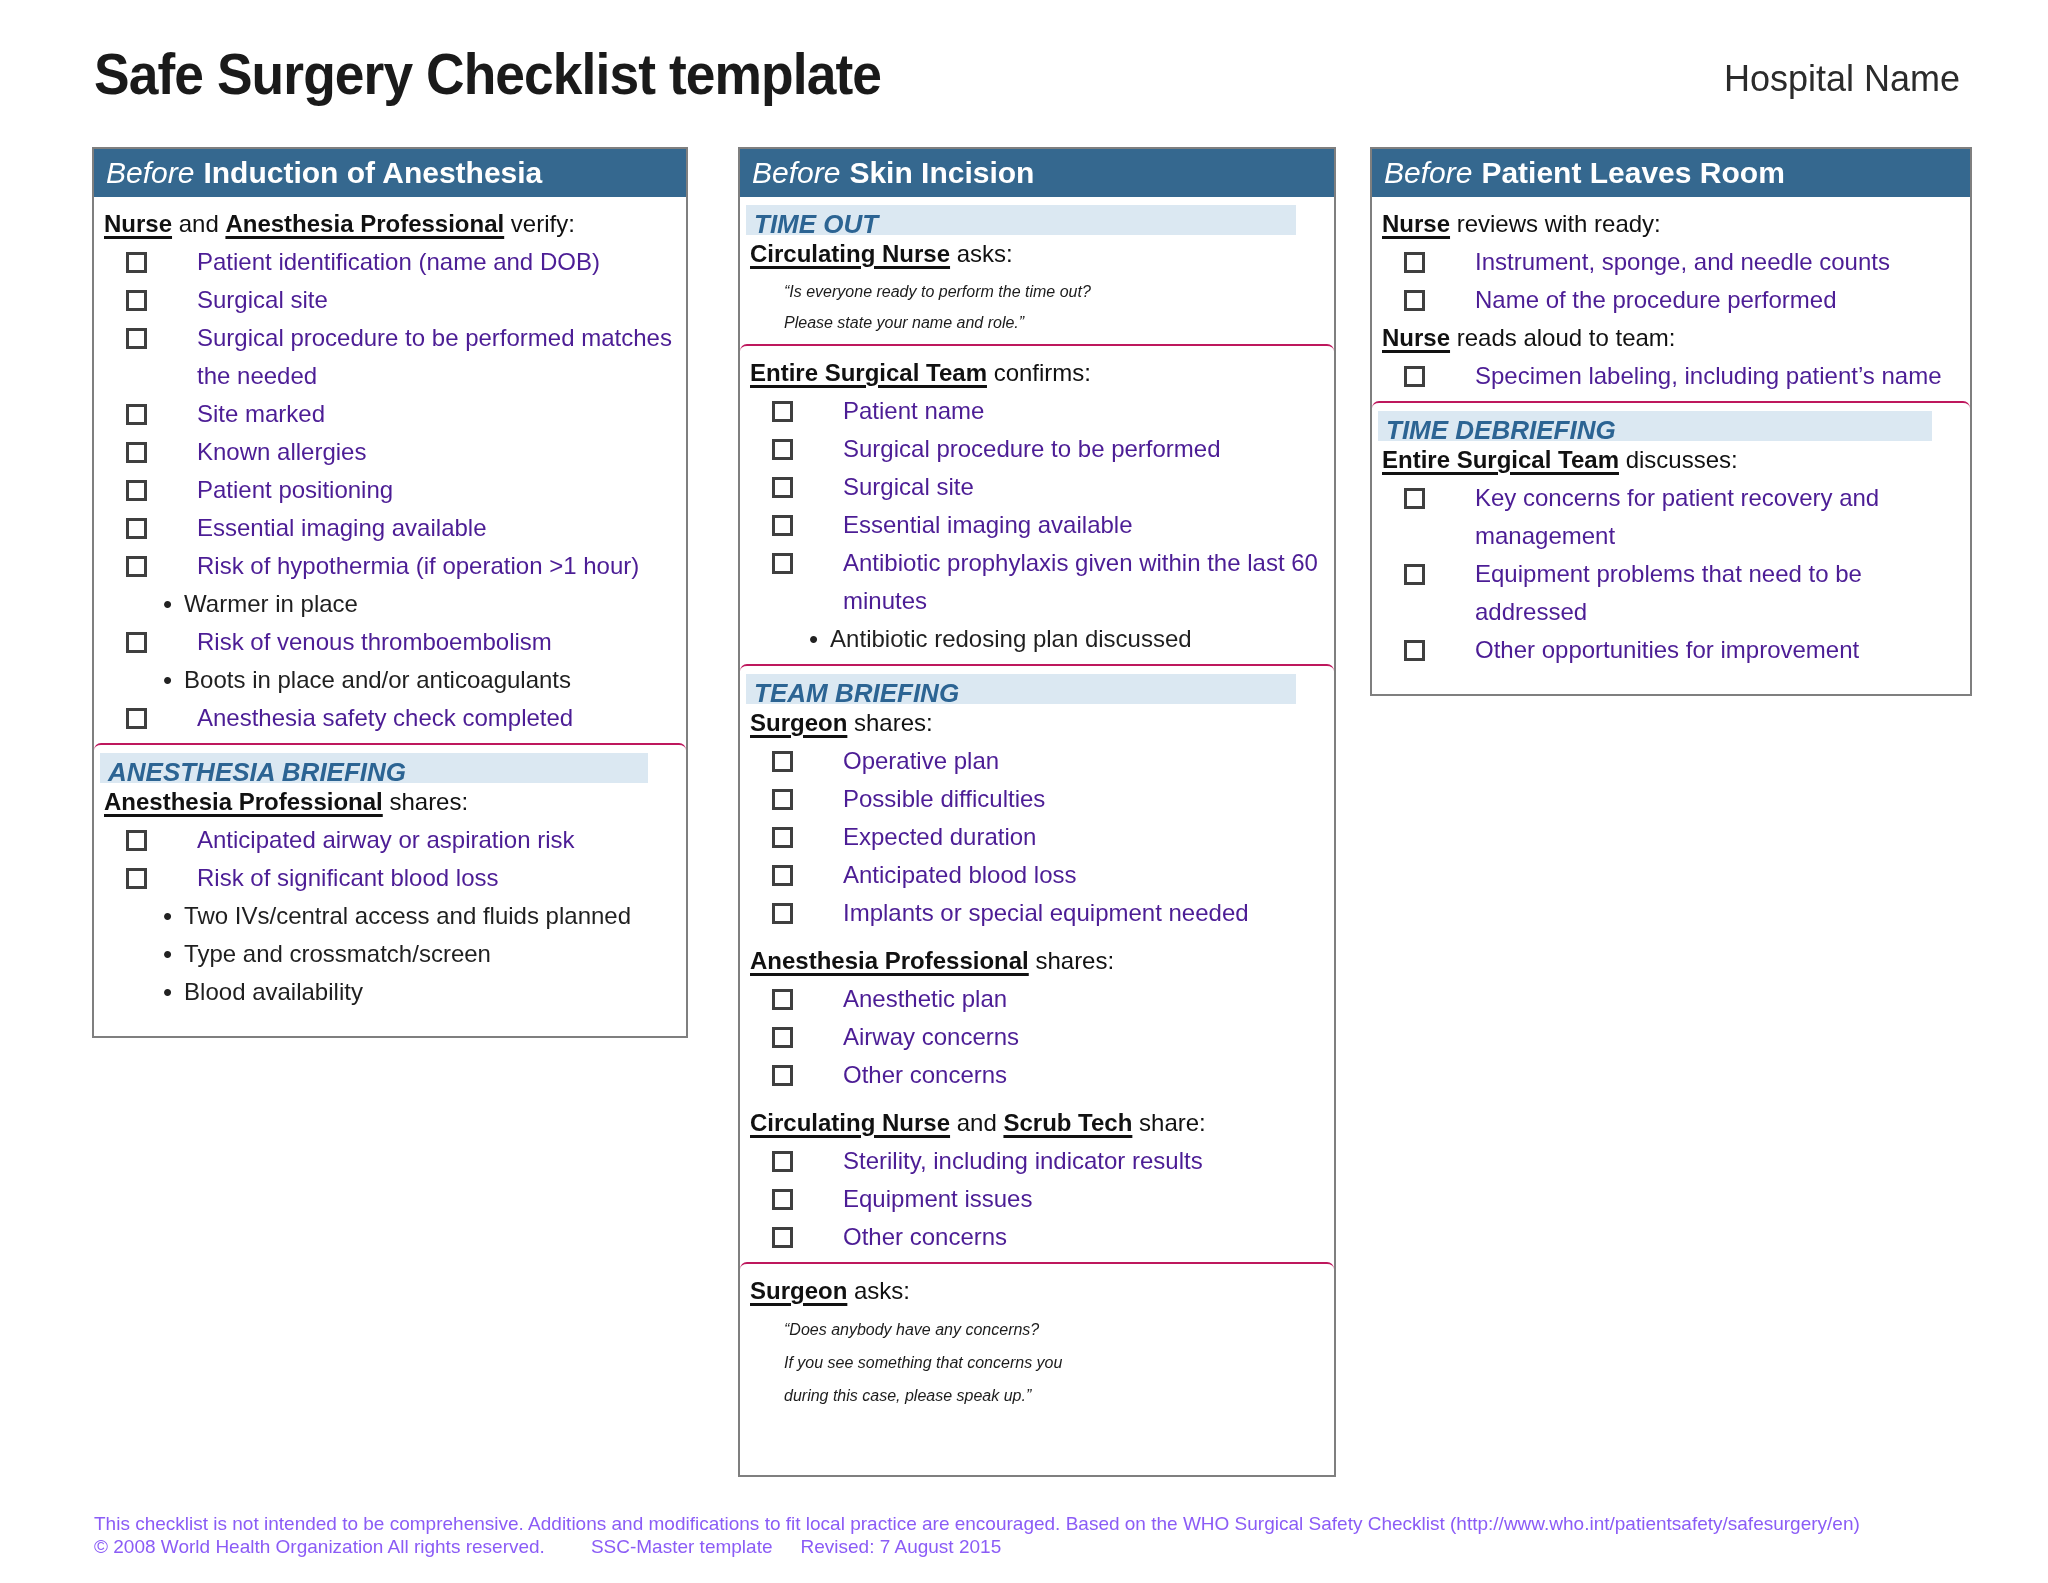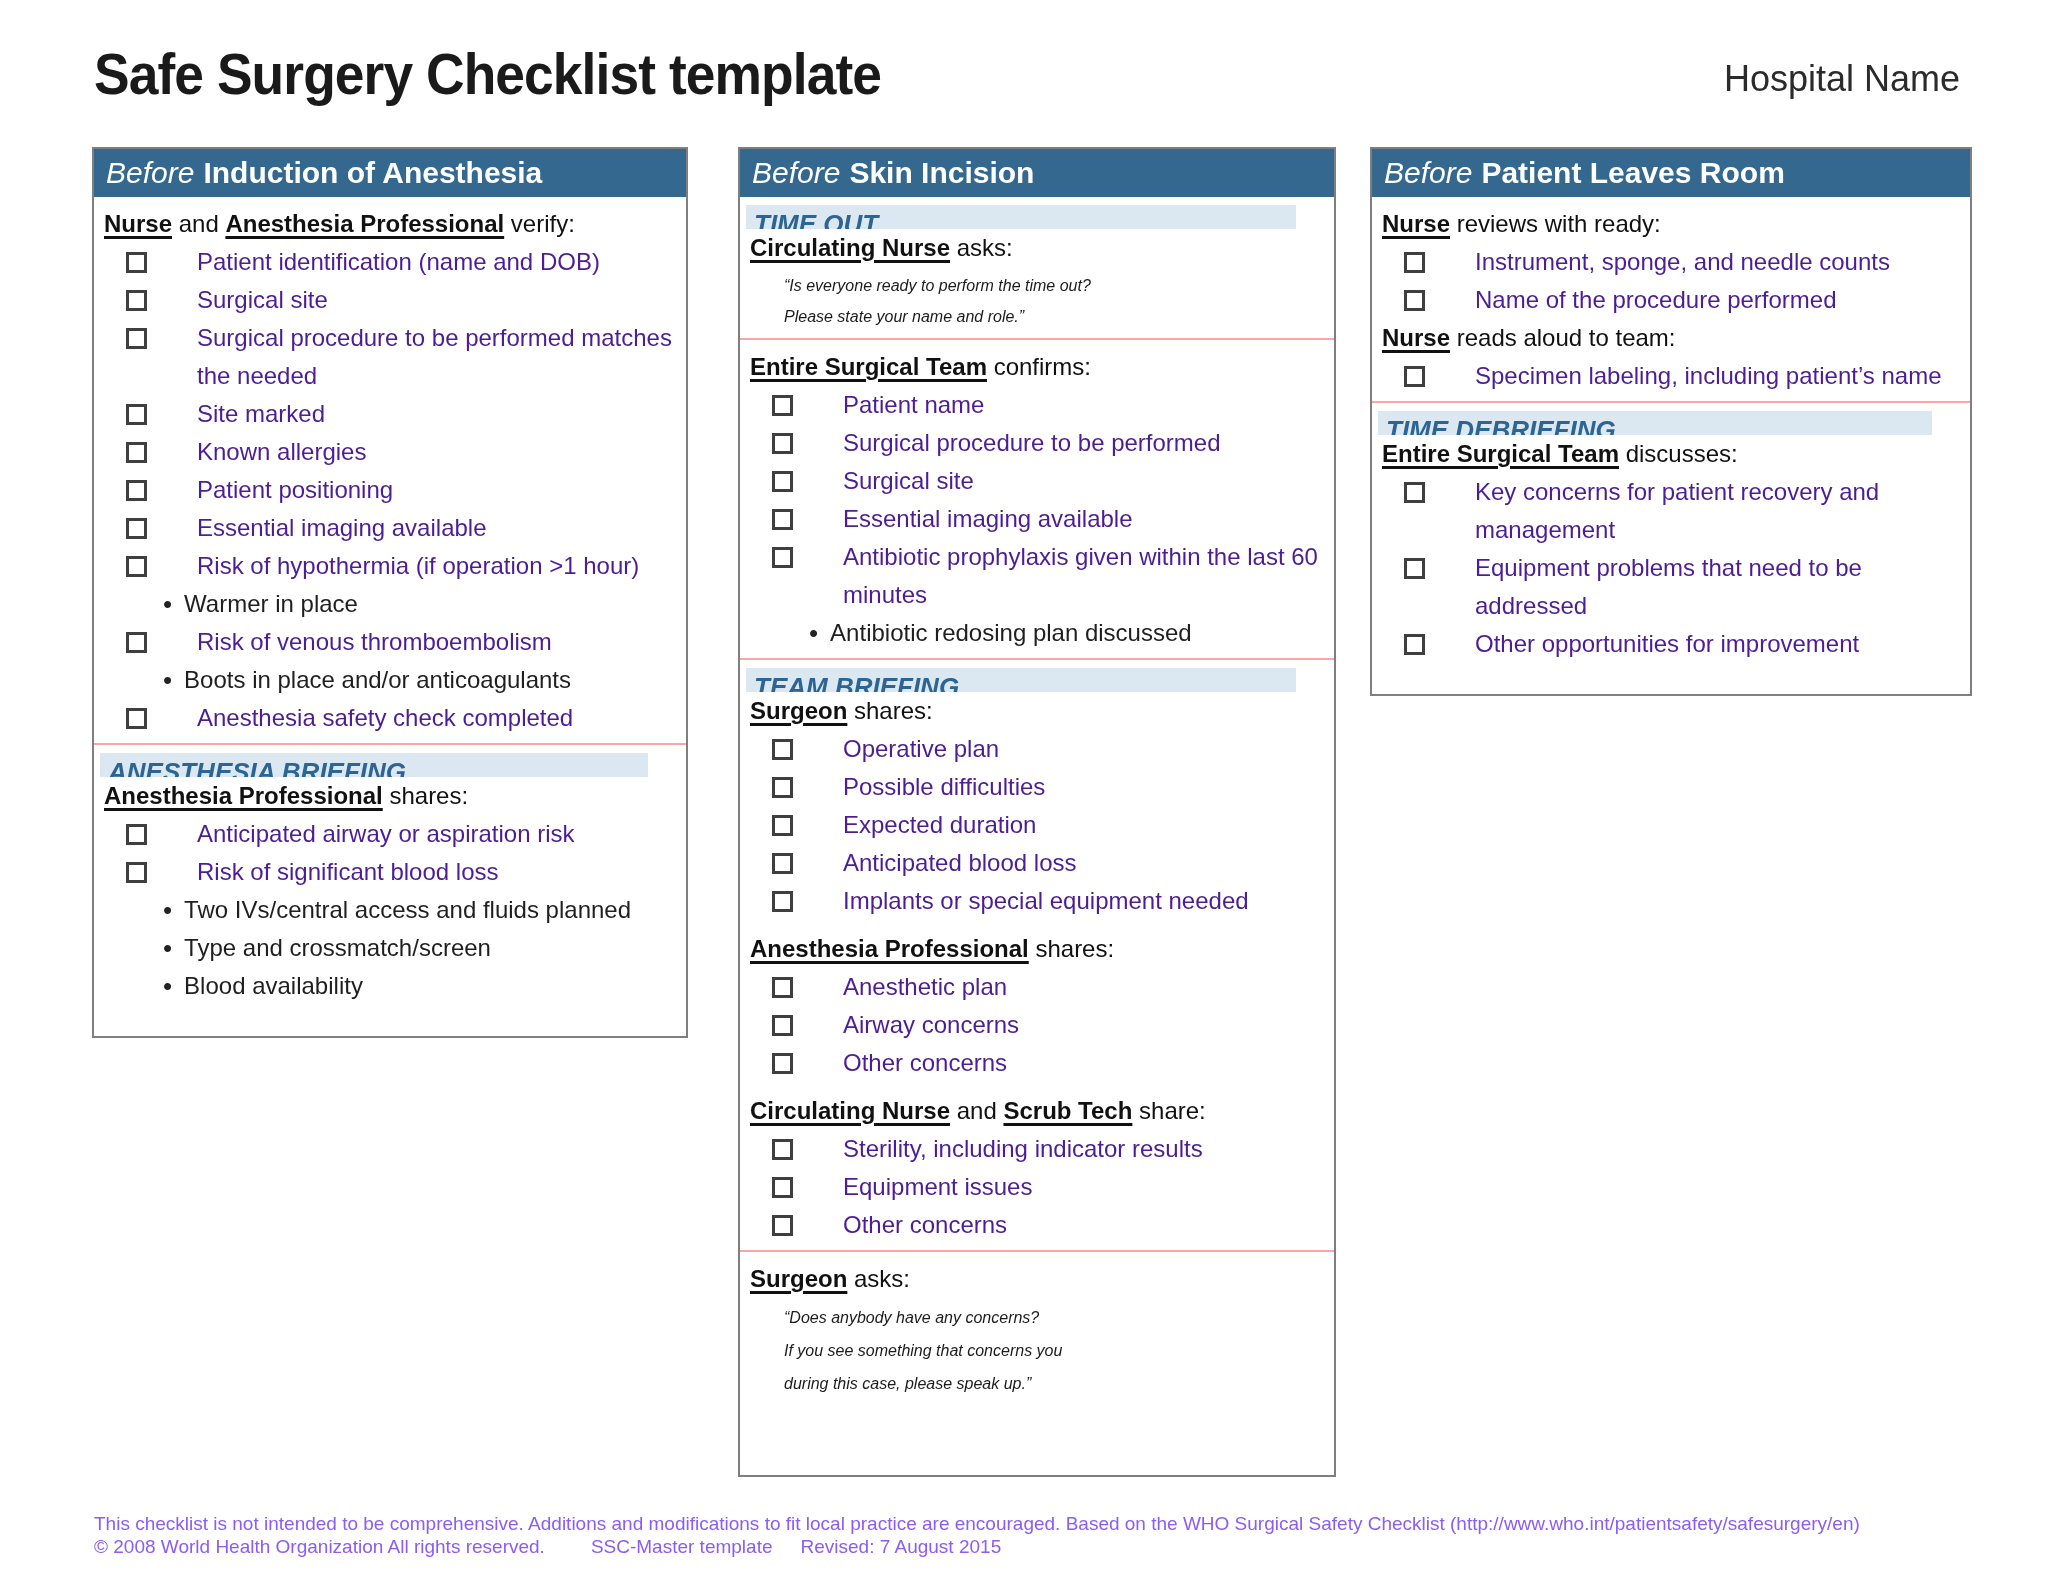--- a/index.html
+++ b/index.html
@@ -33,7 +33,7 @@
   .sec + .sec{border-top:2px solid #fca5a5;}
   
   .band{
-    height:24px;line-height:38px;background:#dbe8f2;color:#2c6493;
+    height:30px;line-height:38px;background:#dbe8f2;color:#2c6493;
     font-size:26px;font-weight:bold;font-style:italic;
     padding-left:8px;margin:0 26px 0 -4px;white-space:nowrap;overflow:hidden;
   }

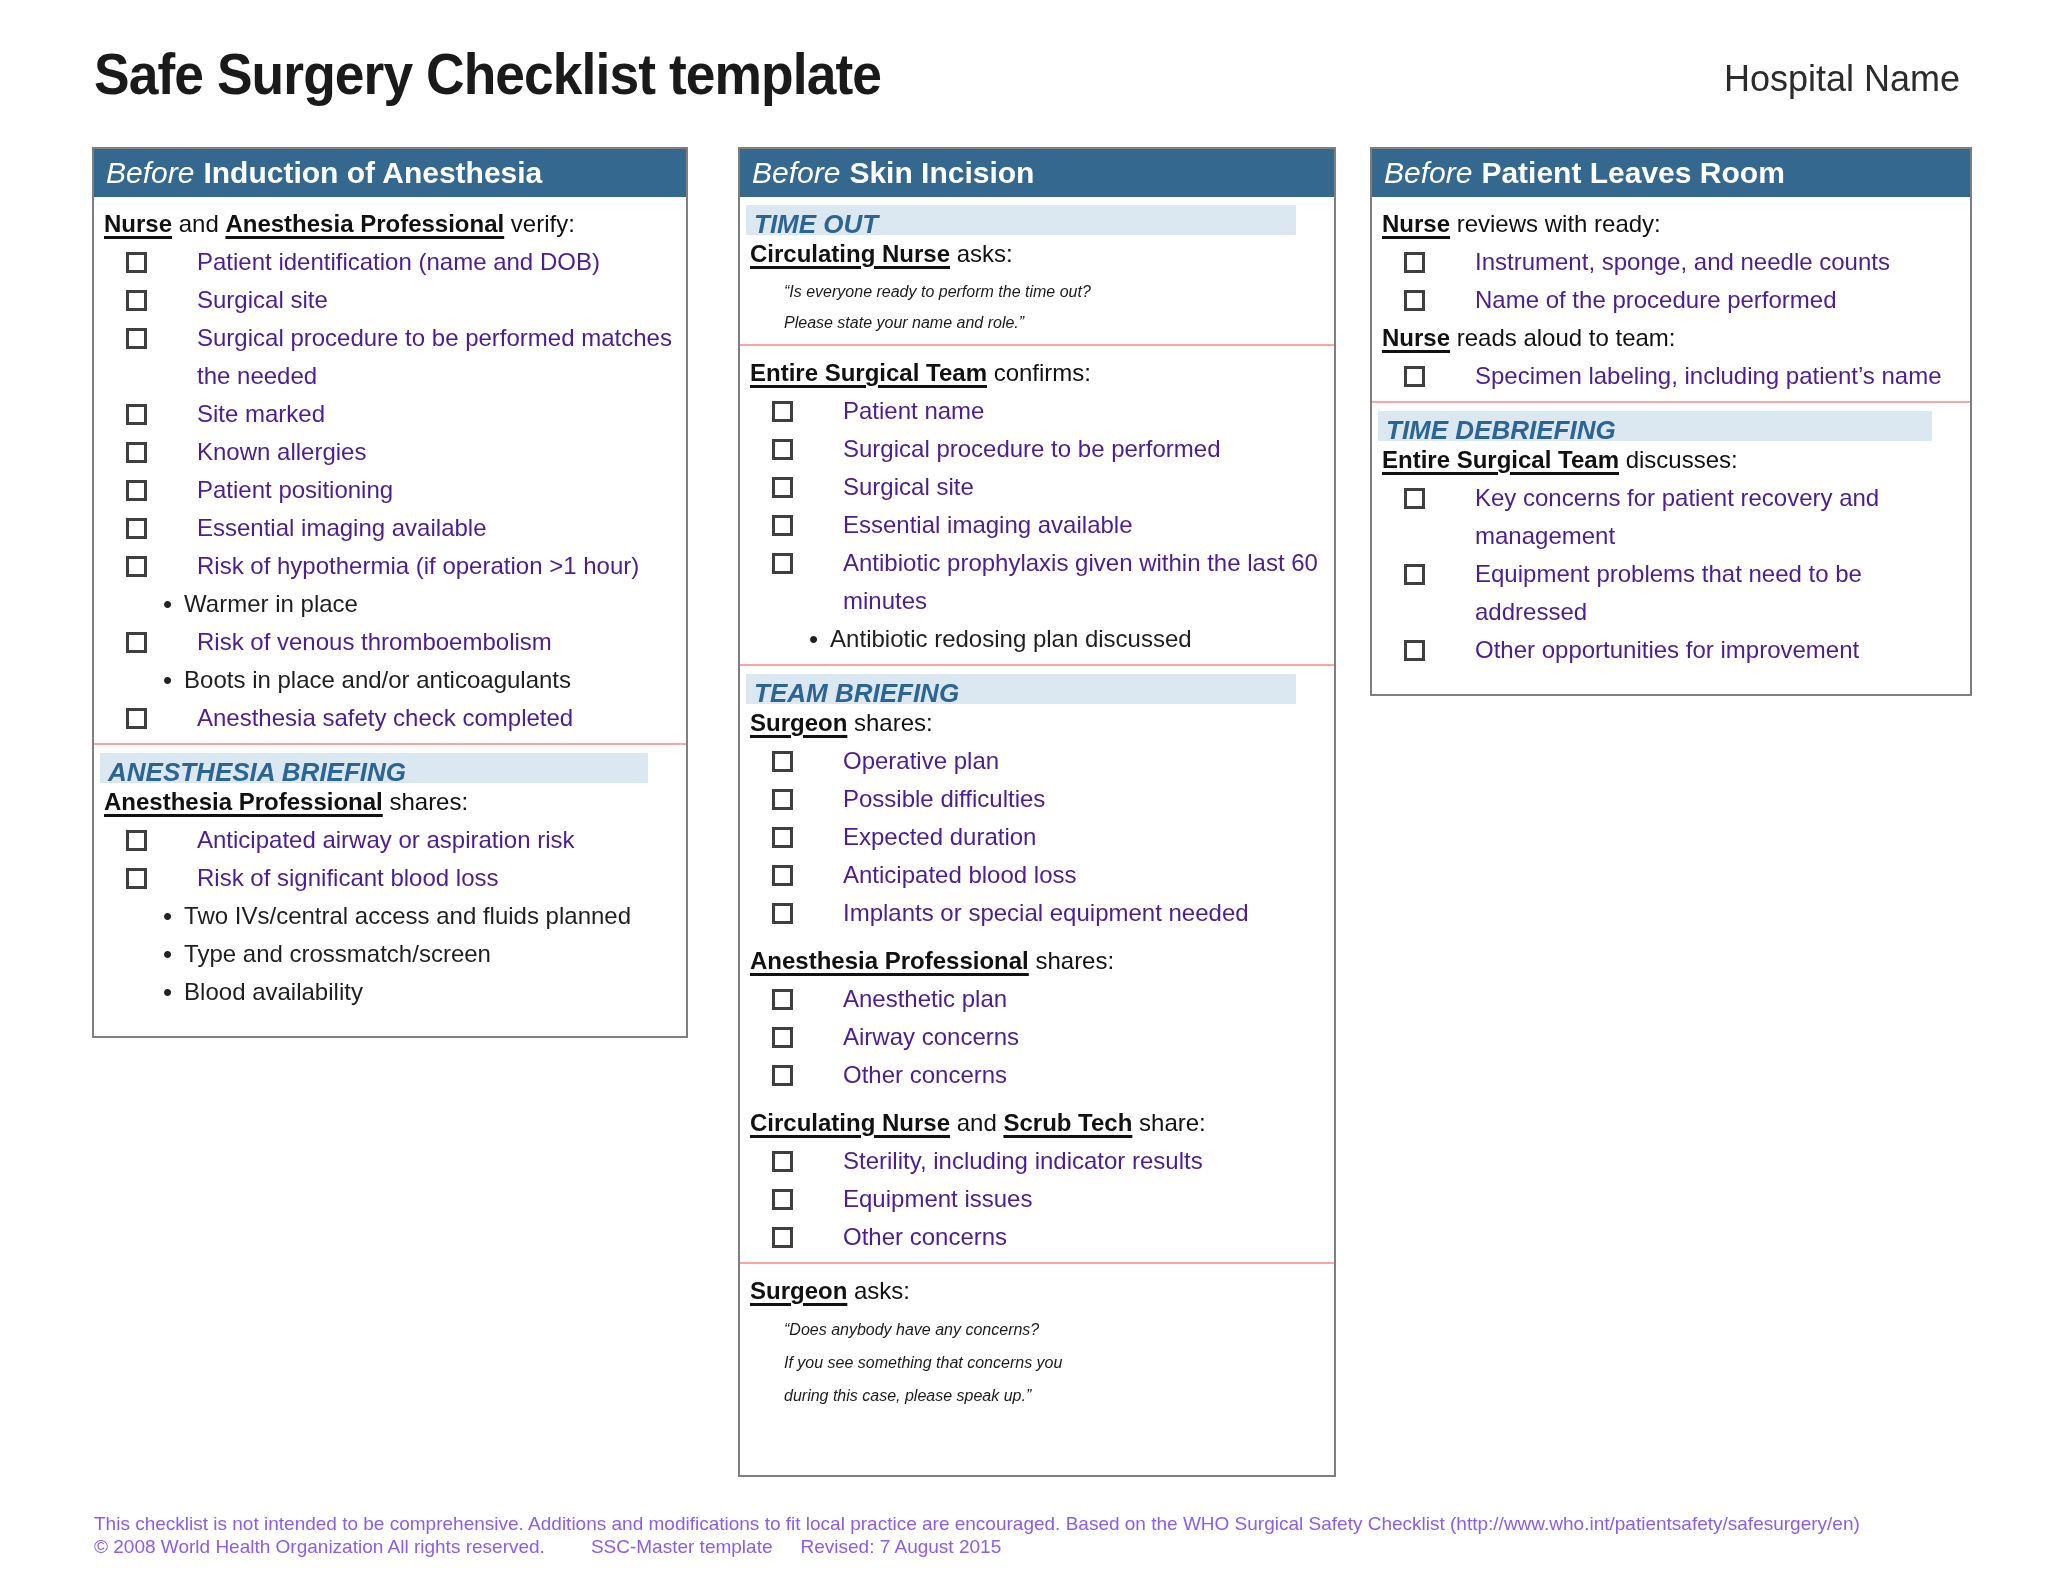--- a/index.html
+++ b/index.html
@@ -30,7 +30,7 @@
   .bar .pre{font-style:italic;font-weight:400;margin-right:9px;}
   .bar .ttl{font-weight:bold;}
   .sec{padding:8px 12px 6px 10px;}
-  .sec + .sec{border-top:2px solid #fca5a5;}
+  .sec + .sec{border-top:2px solid #be185d;border-radius:7px;}
   
   .band{
     height:30px;line-height:38px;background:#dbe8f2;color:#2c6493;

